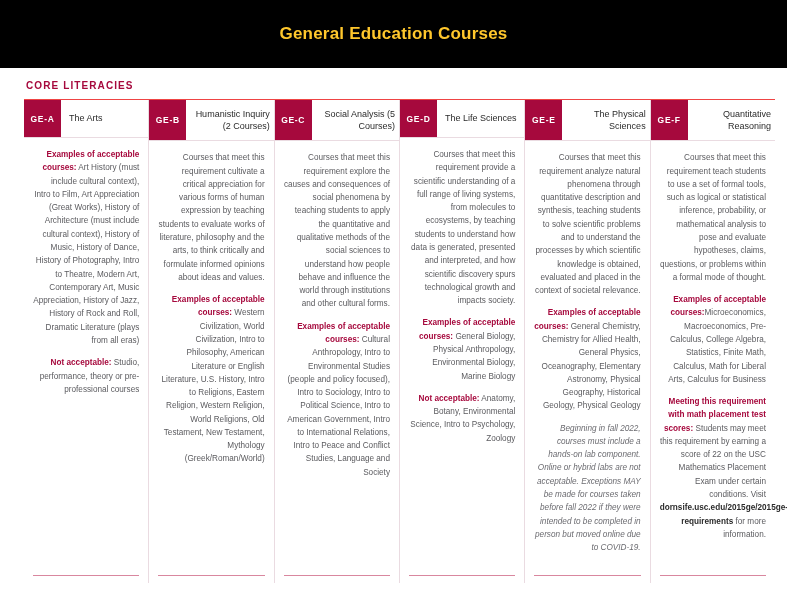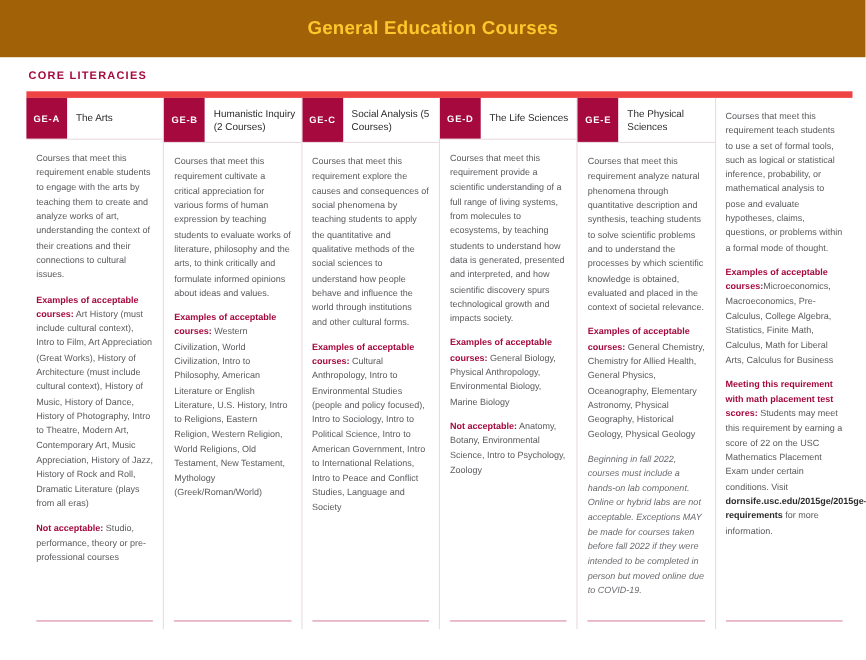--- a/index.html
+++ b/index.html
@@ -13,8 +13,8 @@
 
   
   .banner {
-    height: 52px;
-    background: #a16207;
+    height: 68px;
+    background: #000000;
     display: flex;
     align-items: center;
     justify-content: center;

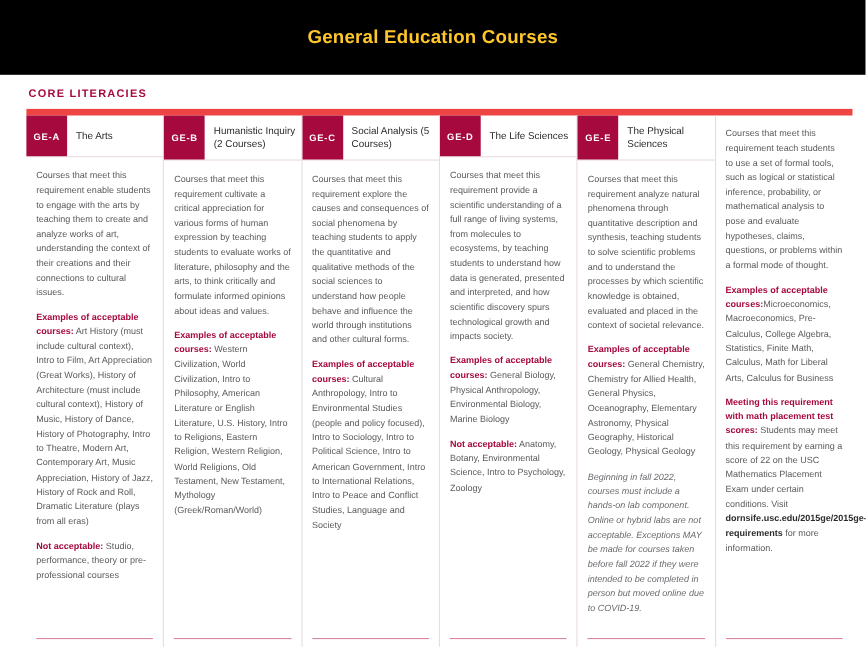--- a/index.html
+++ b/index.html
@@ -42,7 +42,8 @@
   .grid {
     display: flex;
     width: 751px;
-    border-top: 6px solid #ef4444;
+    border-top: 1px solid #ef4444;
+    text-align: right;
   }
   .col {
     flex: 1 1 0;

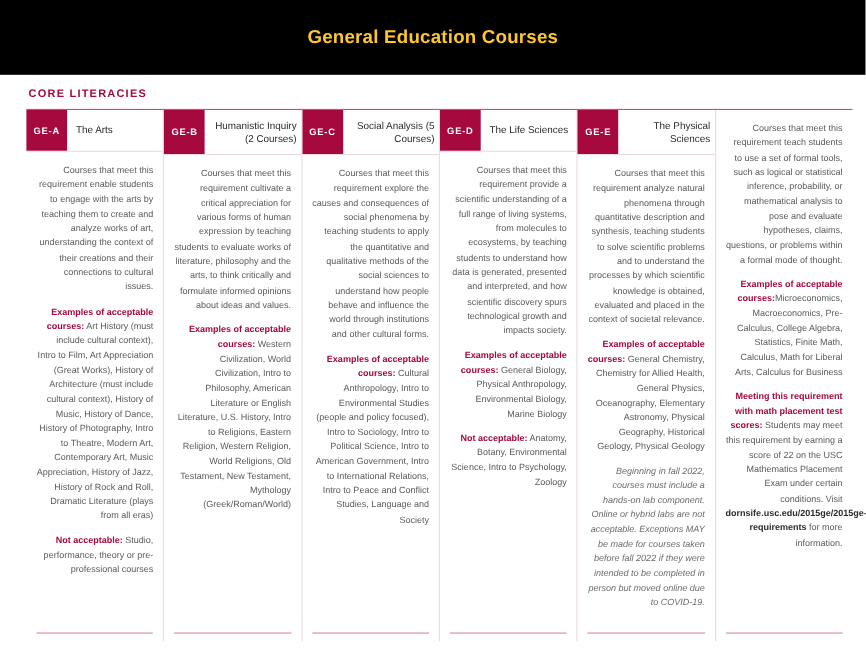--- a/index.html
+++ b/index.html
@@ -191,6 +191,10 @@
         </div>
       </div>
       <div class="col">
+        <div class="col-head">
+          <div class="ge-badge">GE-F</div>
+          <div class="ge-name">Quantitative Reasoning</div>
+        </div>
         <div class="col-body">
           <p class="desc">Courses that meet this requirement teach students to use a set of formal tools, such as logical or statistical inference, probability, or mathematical analysis to pose and evaluate hypotheses, claims, questions, or problems within a formal mode of thought.</p>
           <p class="blk"><b>Examples of  acceptable courses:</b><span>Microeconomics, Macroeconomics,  Pre-Calculus, College Algebra, Statistics, Finite Math, Calculus, Math for Liberal Arts, Calculus for Business</span></p>

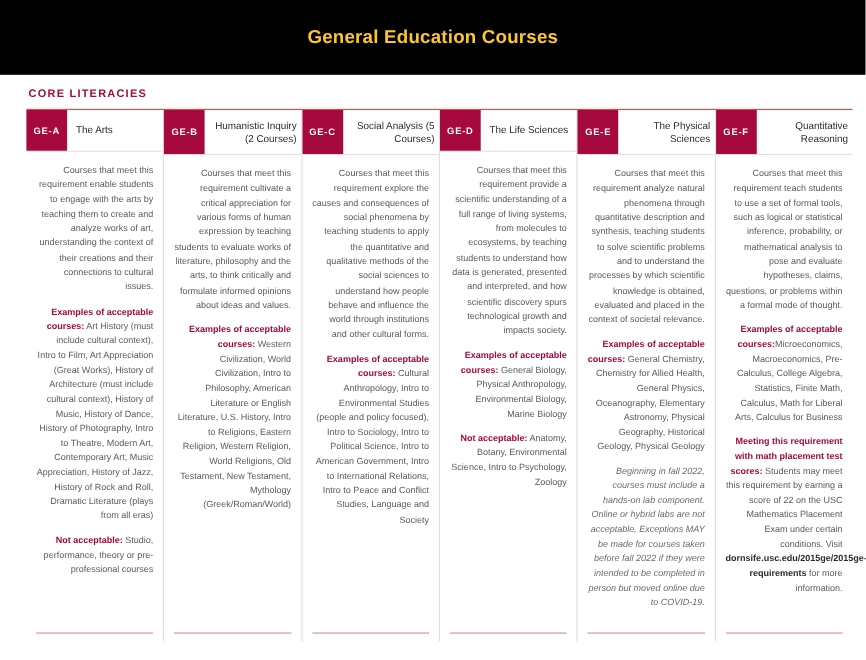--- a/index.html
+++ b/index.html
@@ -133,7 +133,6 @@
           <div class="ge-name">The Arts</div>
         </div>
         <div class="col-body">
-          <p class="desc">Courses that meet this requirement enable students to engage with the arts by teaching them to create and analyze works of art, understanding the context of their creations and their connections to cultural issues.</p>
           <p class="blk"><b>Examples of acceptable courses:</b><span> Art History (must include cultural context), Intro to Film, Art Appreciation (Great Works), History of Architecture (must include cultural context), History of Music, History of Dance, History of Photography, Intro to Theatre, Modern Art, Contemporary Art, Music Appreciation, History of Jazz, History of Rock and Roll, Dramatic Literature (plays from all eras)</span></p>
           <p class="blk"><b>Not acceptable:</b><span>  Studio, performance, theory or pre-professional courses</span></p>
           <div class="spacer"></div>

